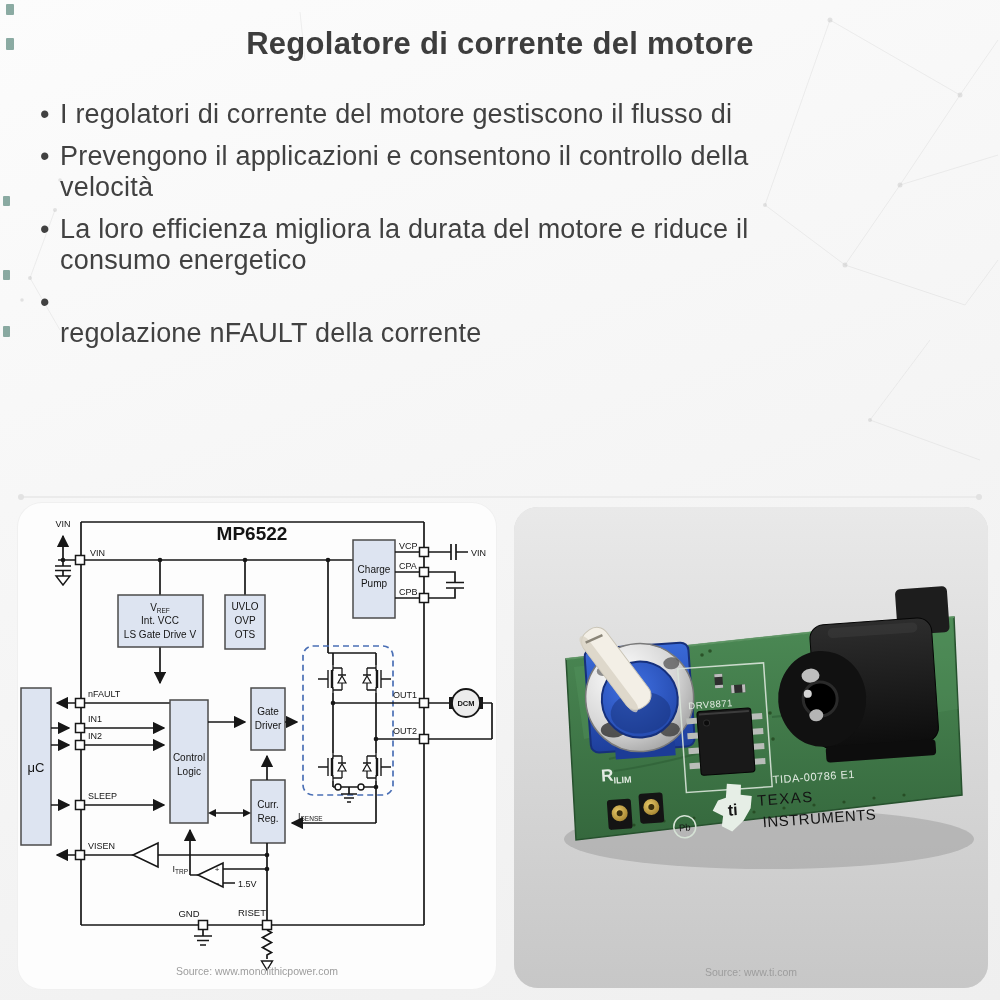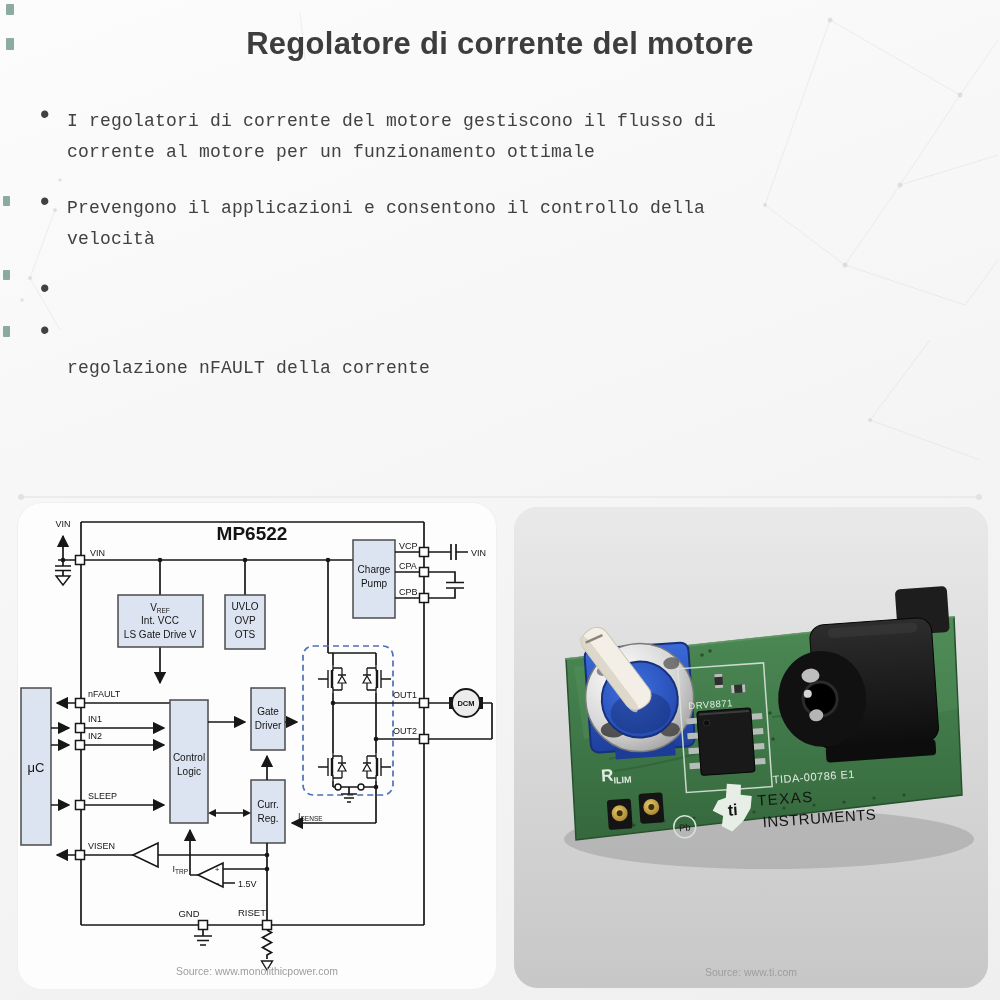--- a/index.html
+++ b/index.html
@@ -12,7 +12,7 @@
   .bullets{position:absolute;top:99px;left:40px;right:28px;}
   .bullet{display:flex;margin-bottom:11px;}
   .dot{width:20px;flex:0 0 20px;font-size:27px;color:#414141;line-height:31px;}
-  .btext{margin:7px;font-size:18px;color:#414141;line-height:31px;letter-spacing:.2px;font-family:Liberation Mono, monospace;}
+  .btext{margin:0;font-size:27px;color:#414141;line-height:31px;letter-spacing:.2px;}
   .divider{position:absolute;top:496px;left:20px;right:20px;height:2px;background:#ebebeb;border-radius:1px;}
   .divider i{position:absolute;top:-2px;width:6px;height:6px;border-radius:50%;background:#e2e2e2;}
   .divider i.dl{left:-2px}.divider i.dr{right:-2px}

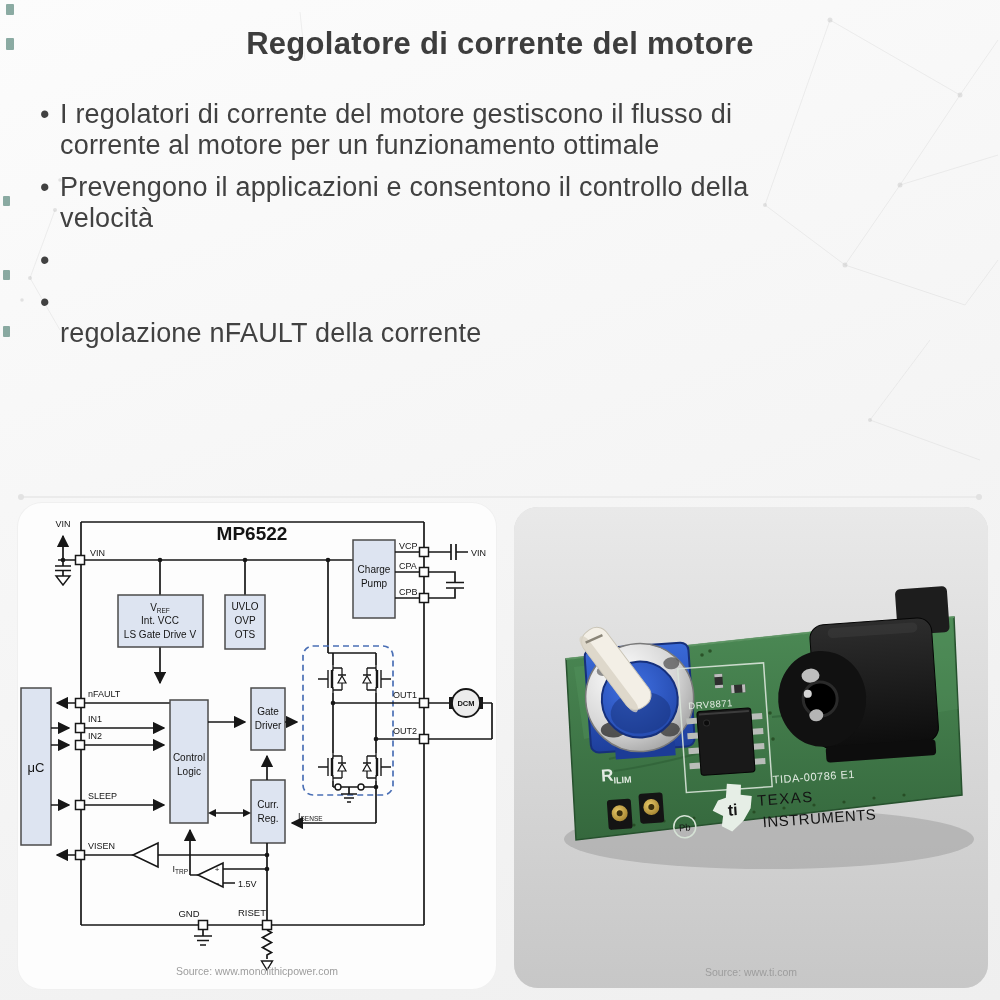--- a/index.html
+++ b/index.html
@@ -73,7 +73,7 @@
   <div class="bullets">
     <div class="bullet">
       <span class="dot">•</span>
-      <p class="btext"><span>I regolatori di corrente del motore gestiscono il flusso di</span><br><span>corrente al motore per un funzionamento ottimale</span></p>
+      <p class="btext"><span>I regolatori di corrente del motore gestiscono il flusso di</span><br></p>
     </div>
     <div class="bullet">
       <span class="dot">•</span>

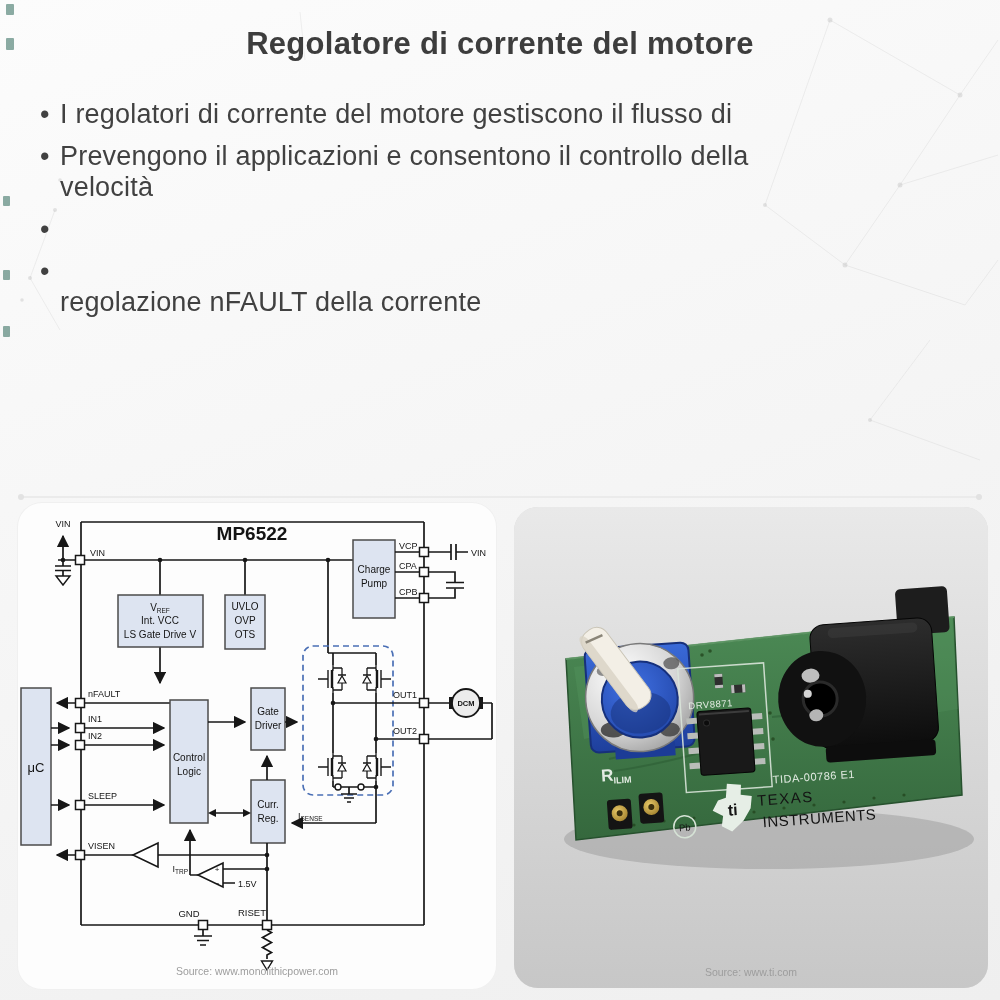--- a/index.html
+++ b/index.html
@@ -81,6 +81,7 @@
     </div>
     <div class="bullet">
       <span class="dot">•</span>
+      <p class="btext"><span>La loro efficienza migliora la durata del motore e riduce il</span><br><span>consumo energetico</span></p>
     </div>
     <div class="bullet">
       <span class="dot">•</span>

